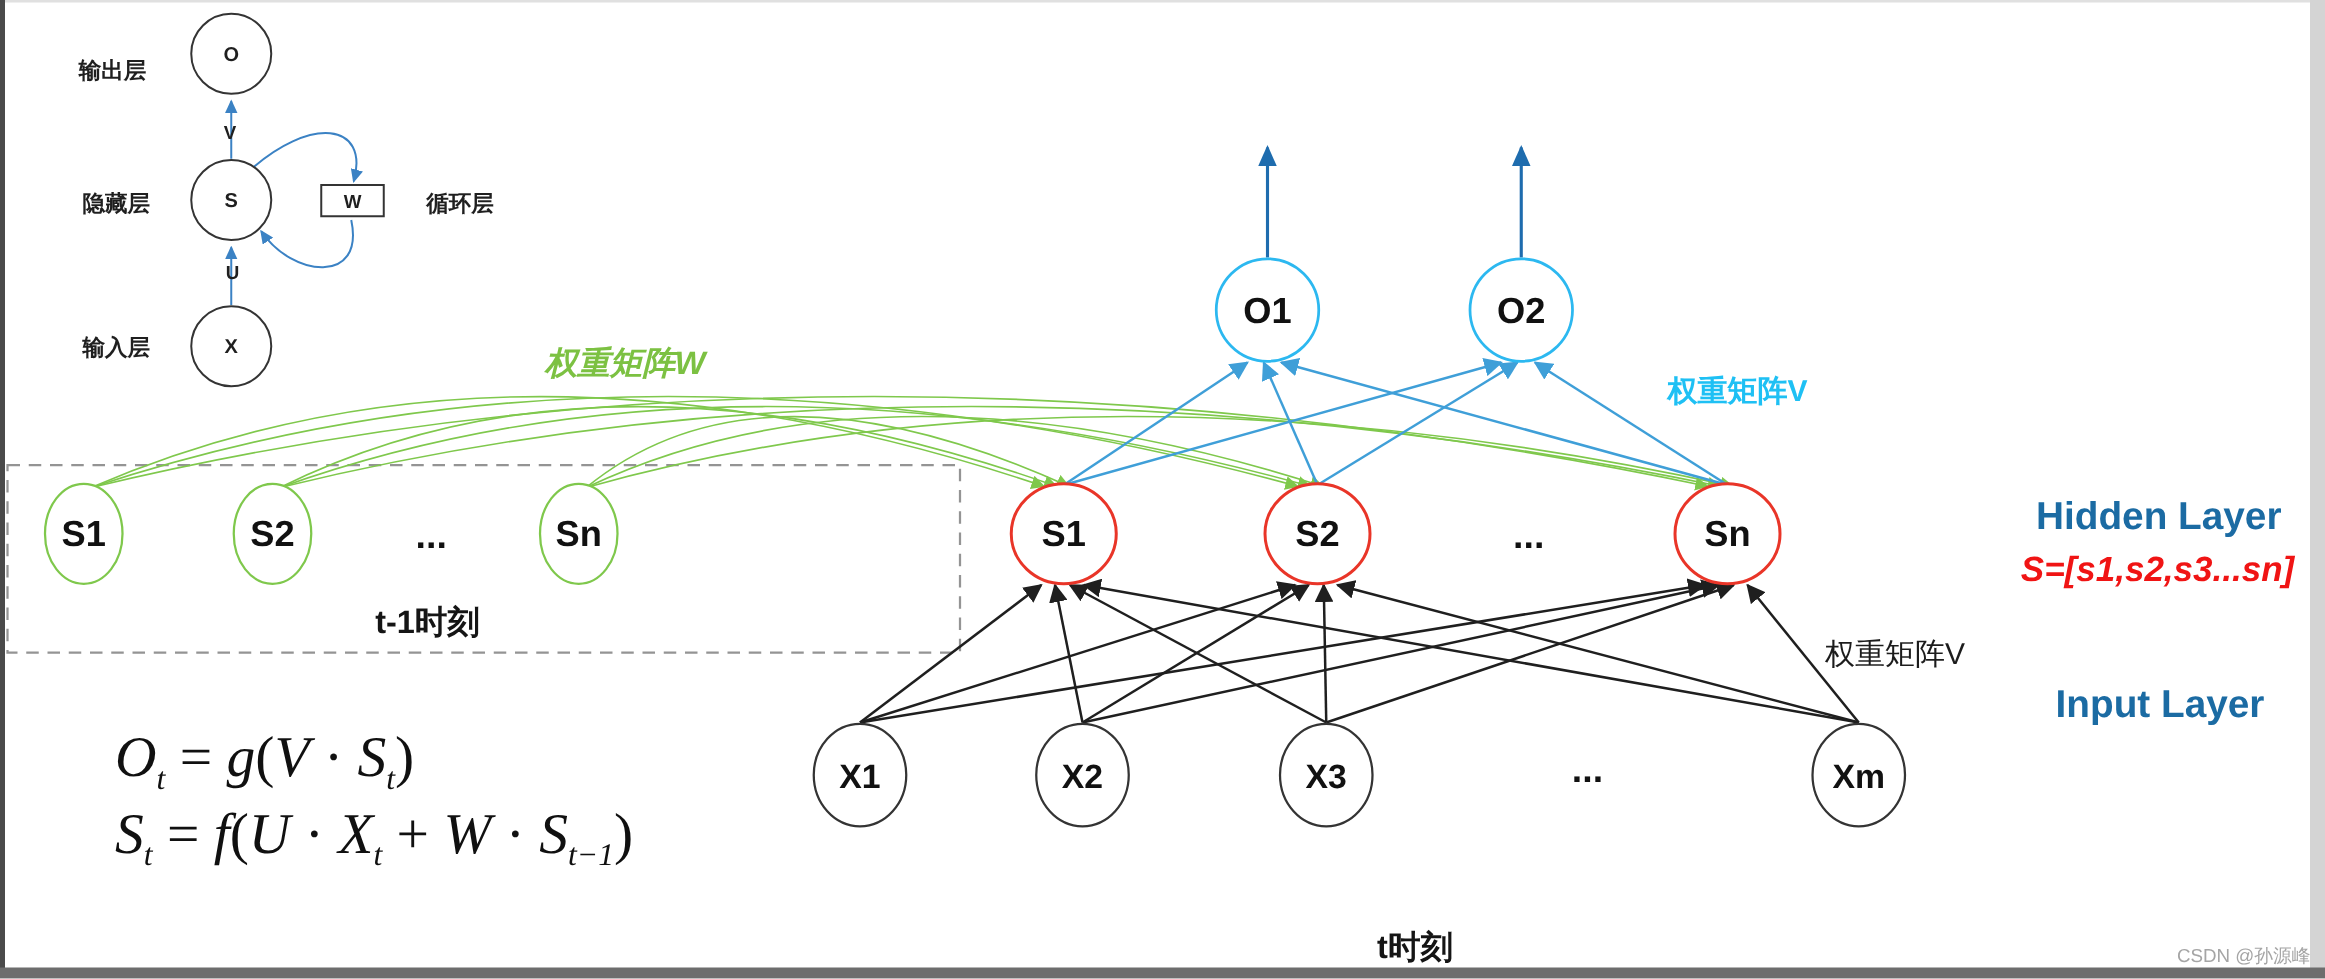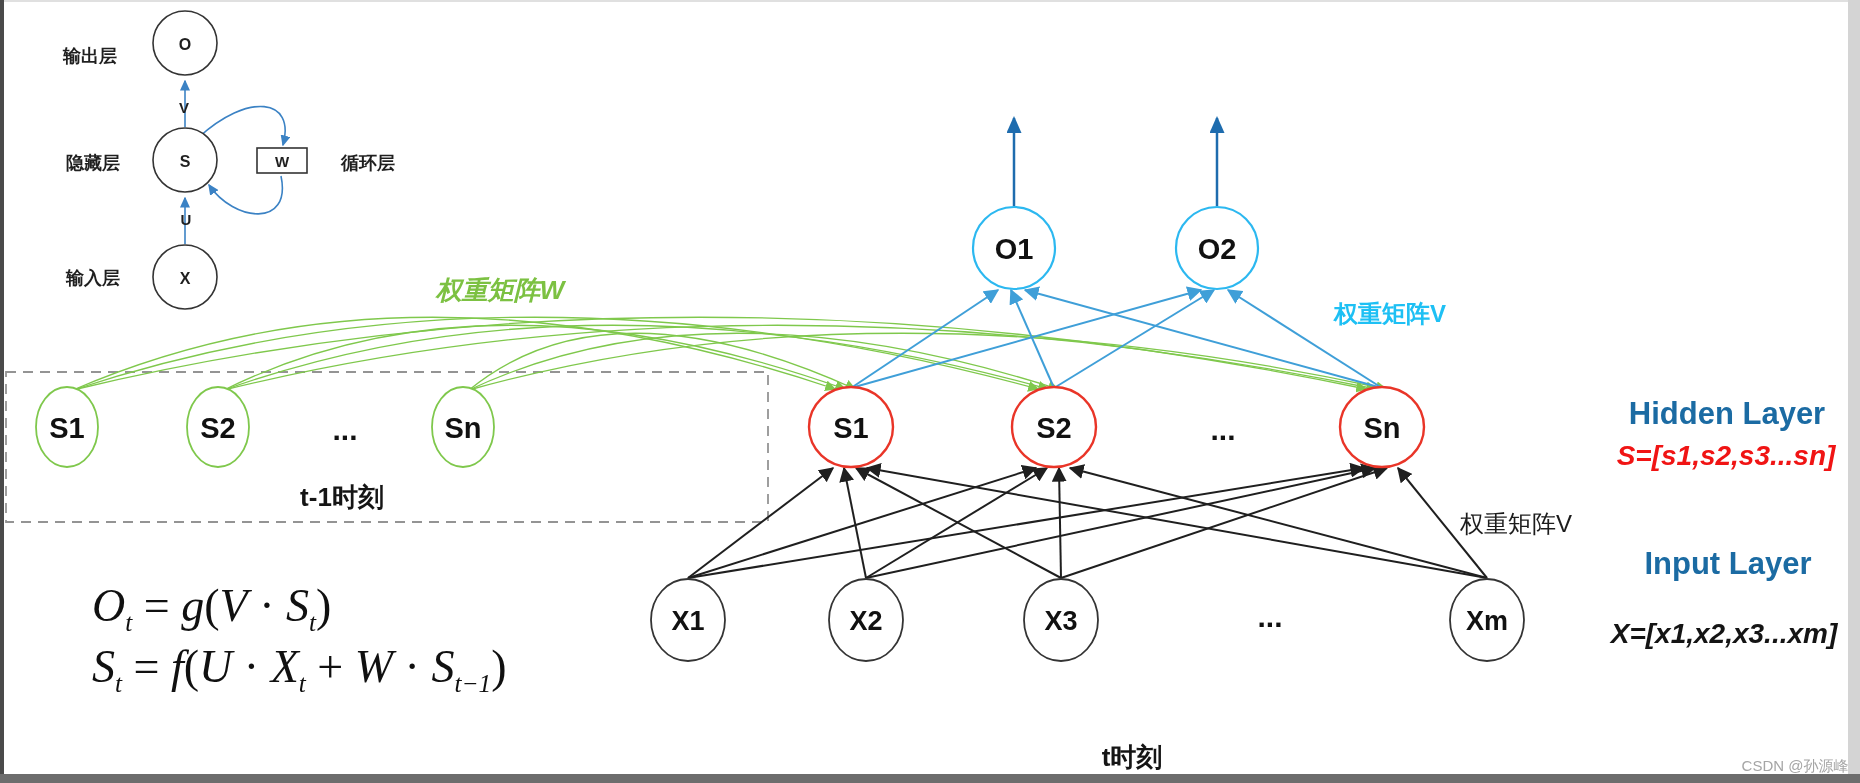--- a/index.html
+++ b/index.html
@@ -151,7 +151,6 @@
   <div class="ct layer" style="left:1727px;top:413px;color:#1b6ba3;">Hidden Layer</div>
   <div class="ct vec" style="left:1726px;top:456px;color:#f01414;">S=[s1,s2,s3...sn]</div>
   <div class="ct layer" style="left:1728px;top:563px;color:#1b6ba3;">Input Layer</div>
-  <div class="ct vec" style="left:1724px;top:634px;color:#141414;">X=[x1,x2,x3...xm]</div>
 
   <div class="formula" id="formula1" style="left:92px;top:583px;"><span class="var">O</span><sub>t</sub><span> = </span><span class="var">g</span><span>(</span><span class="var">V</span><span> · </span><span class="var">S</span><sub>t</sub><span>)</span></div>
   <div class="formula" id="formula2" style="left:92px;top:644px;"><span class="var">S</span><sub>t</sub><span> = </span><span class="var">f</span><span>(</span><span class="var">U</span><span> · </span><span class="var">X</span><sub>t</sub><span> + </span><span class="var">W</span><span> · </span><span class="var">S</span><sub>t−1</sub><span>)</span></div>

